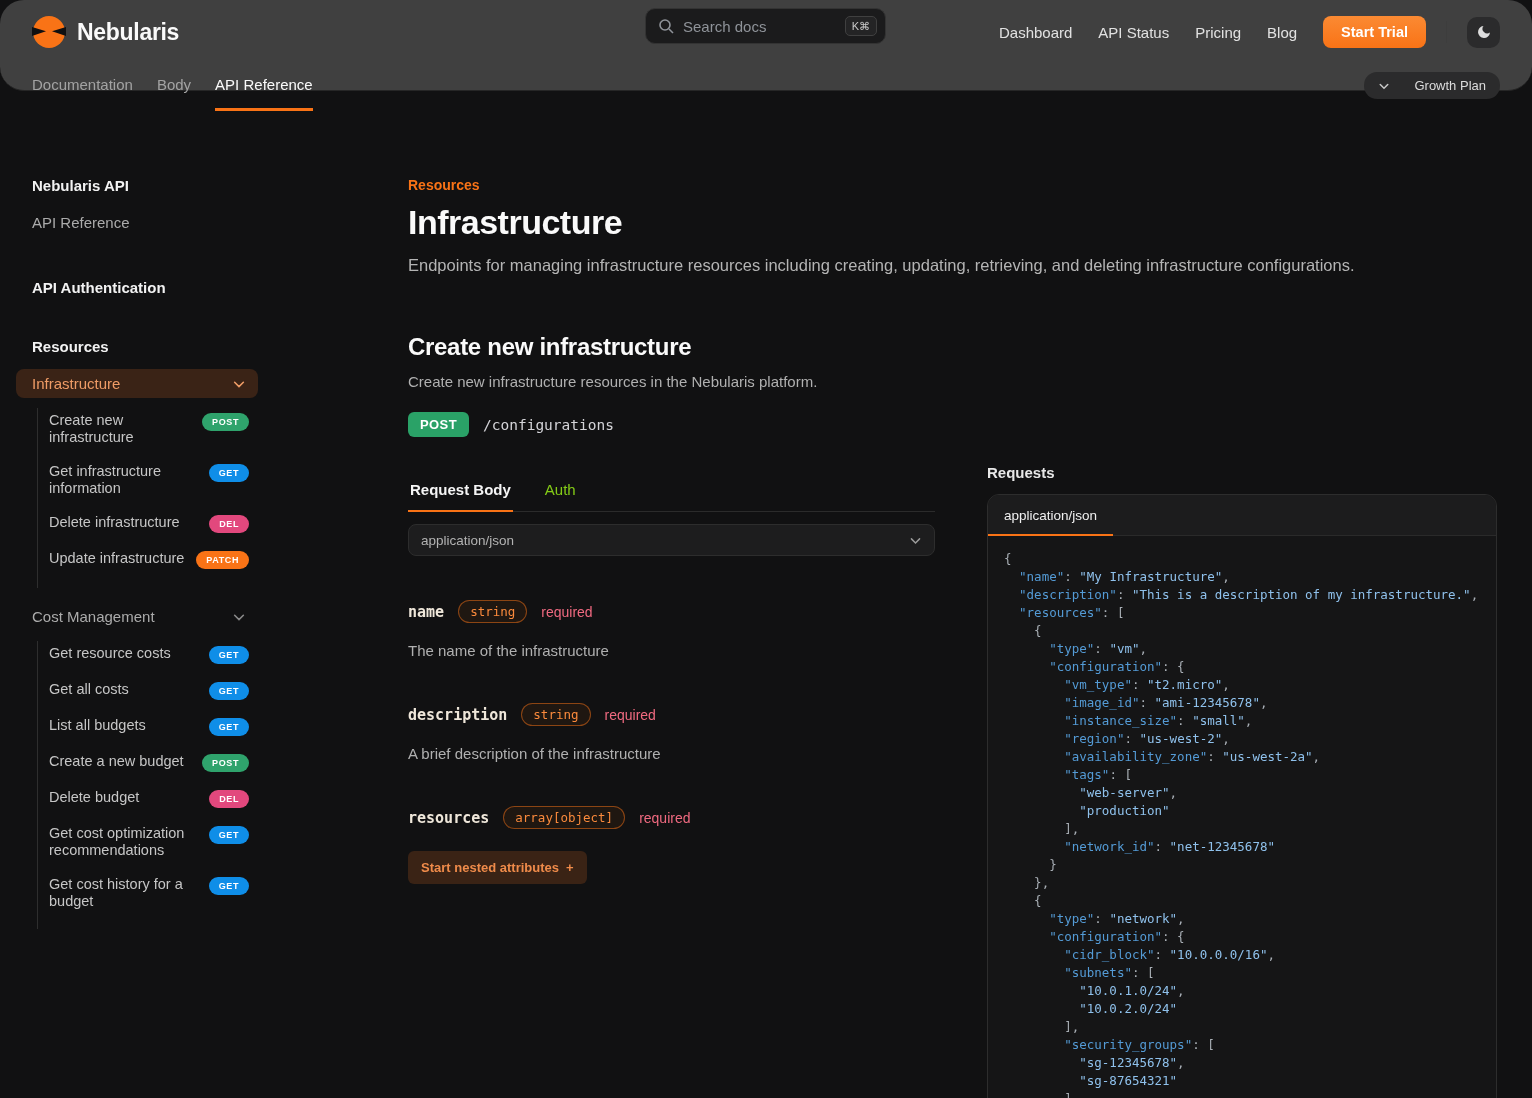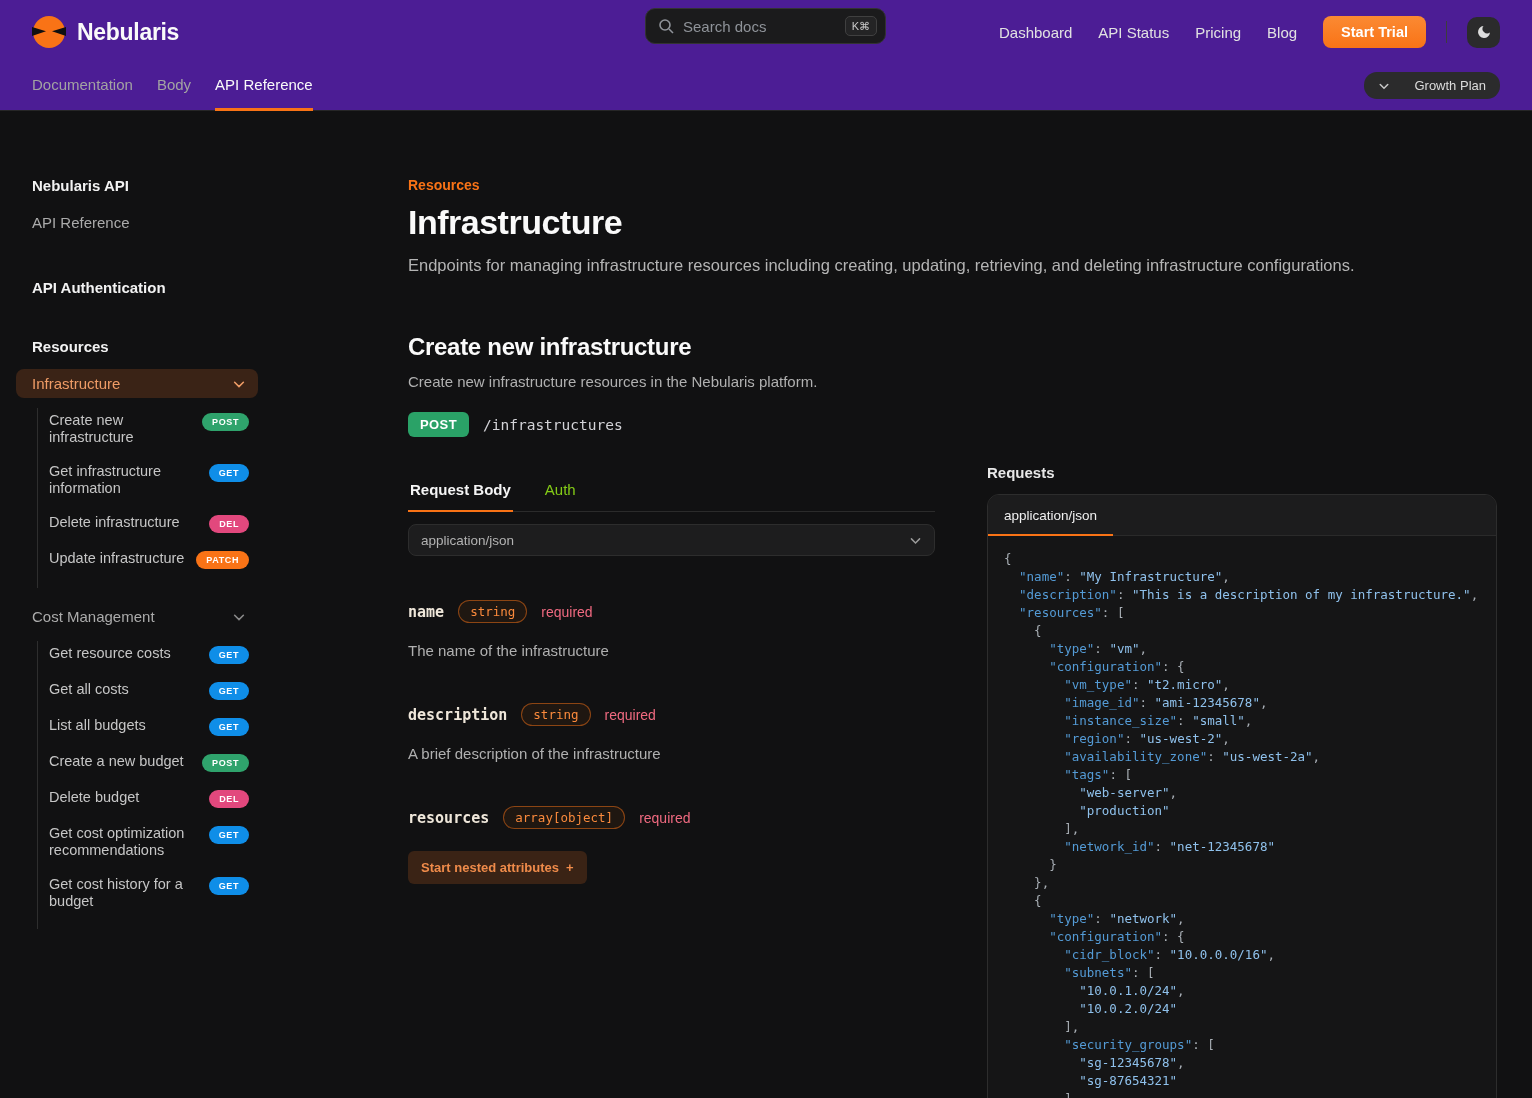--- a/index.html
+++ b/index.html
@@ -10,7 +10,7 @@
     font-family:"Liberation Sans", sans-serif;
   }
   
-  .header { position:absolute; top:0; left:0; right:0; height:111px; background:#4c1d95; border-bottom:1px solid #262626; }
+  .header { position:absolute; top:0; left:0; right:0; height:91px; background:#404040; border-bottom:1px solid #262626;border-radius:24px; }
   .header-row1 { position:relative; height:64px; display:flex; align-items:center; padding:0 32px; }
   .brand { display:flex; align-items:center; gap:11px; cursor:pointer; }
   .brand-name { font-size:23px; font-weight:bold; color:#fafafa; letter-spacing:-0.3px; }

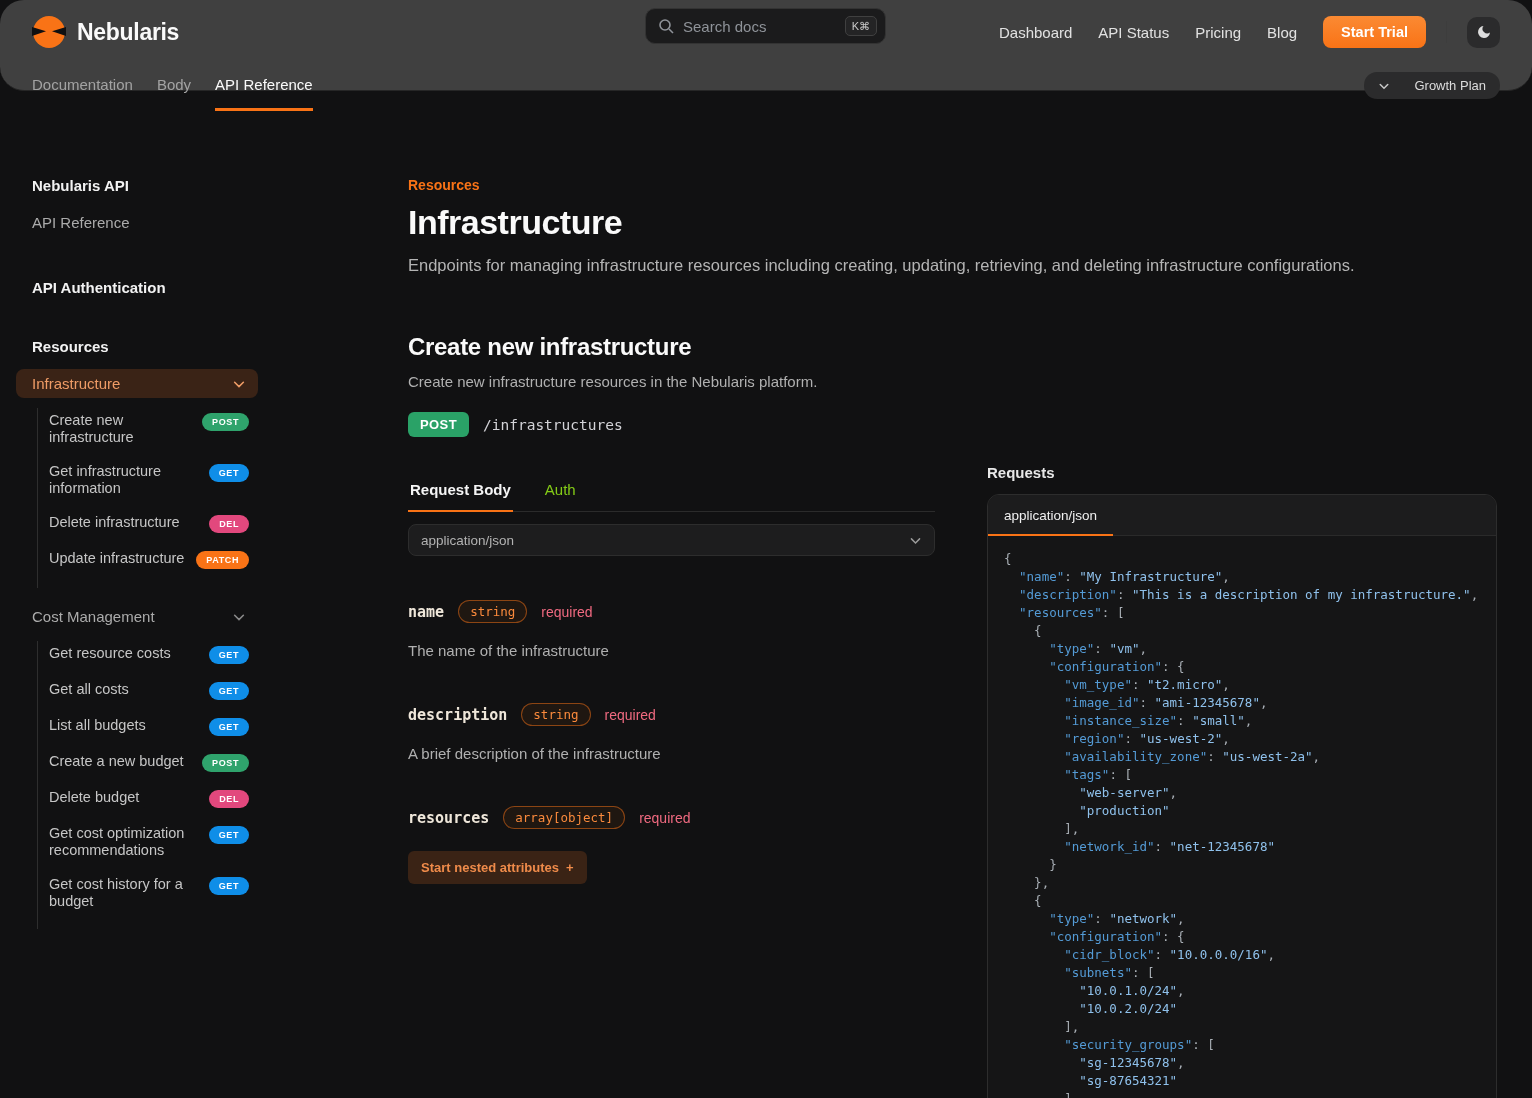--- a/index.html
+++ b/index.html
@@ -239,7 +239,7 @@
 
         <div class="endpoint-row">
           <span class="endpoint-method">POST</span>
-          <span class="endpoint-path">/infrastructures</span>
+          <span class="endpoint-path">/configurations</span>
         </div>
 
         <div class="body-tabs" id="body-tabs">

